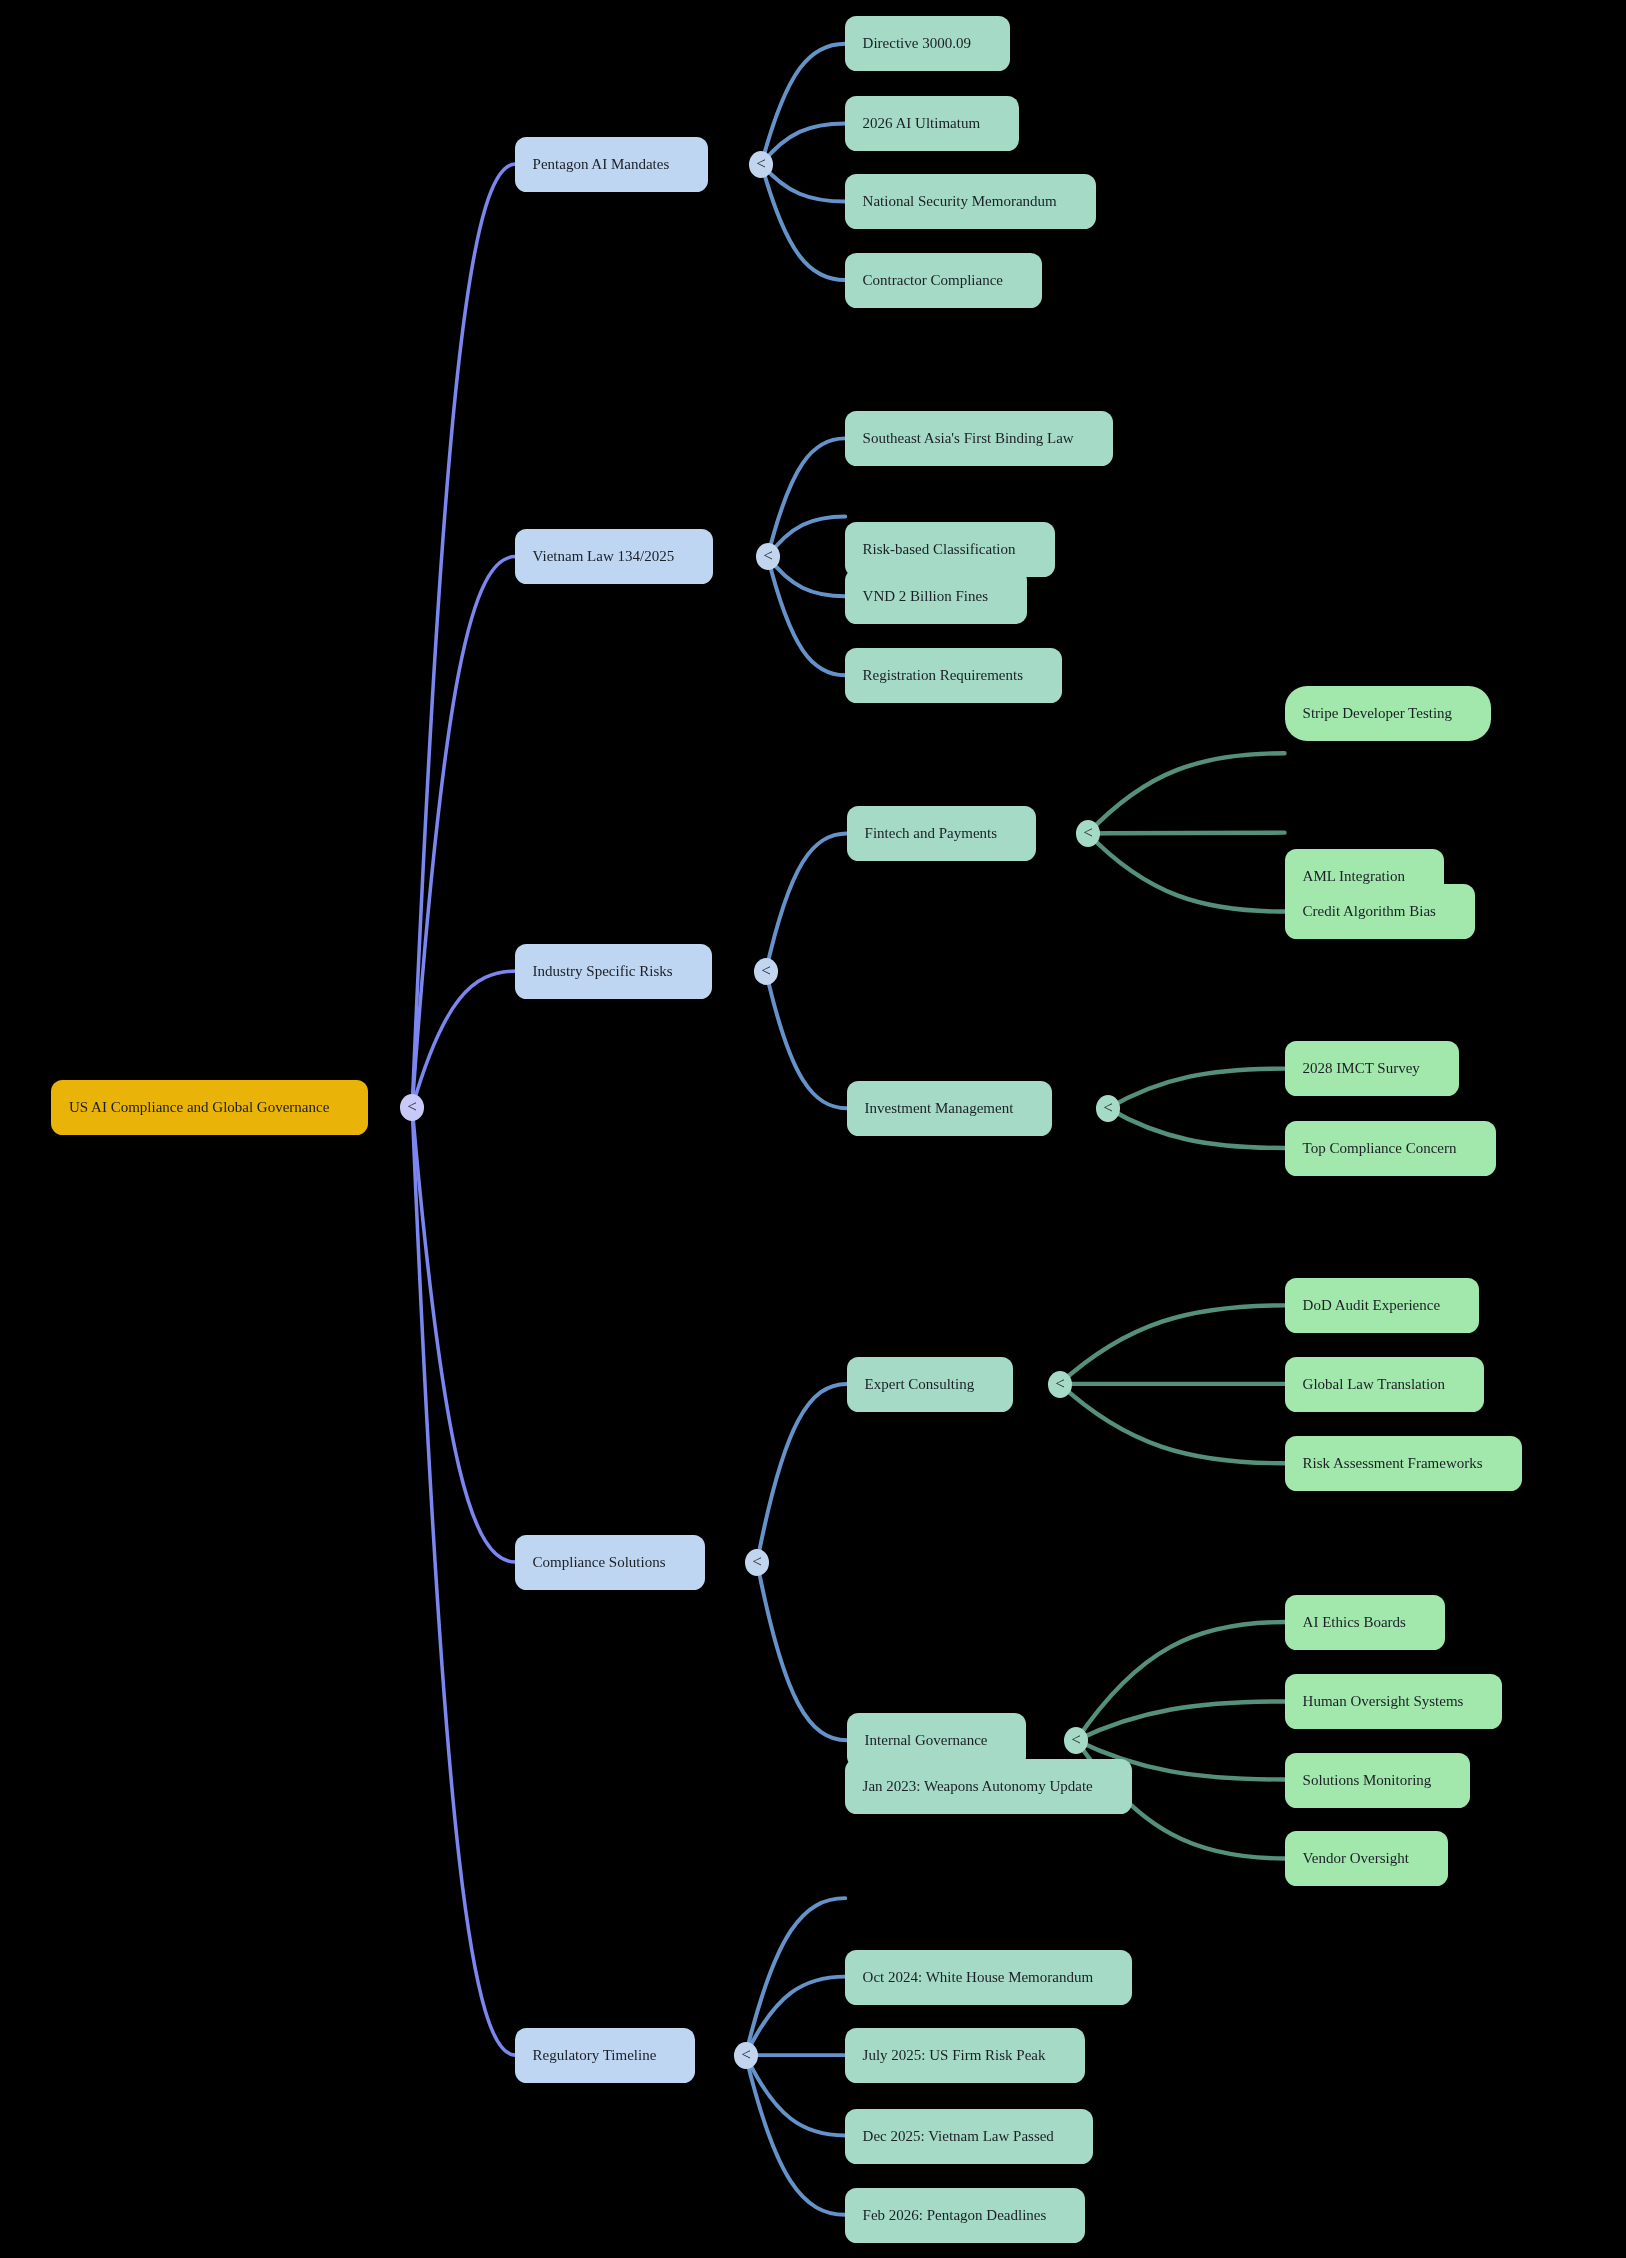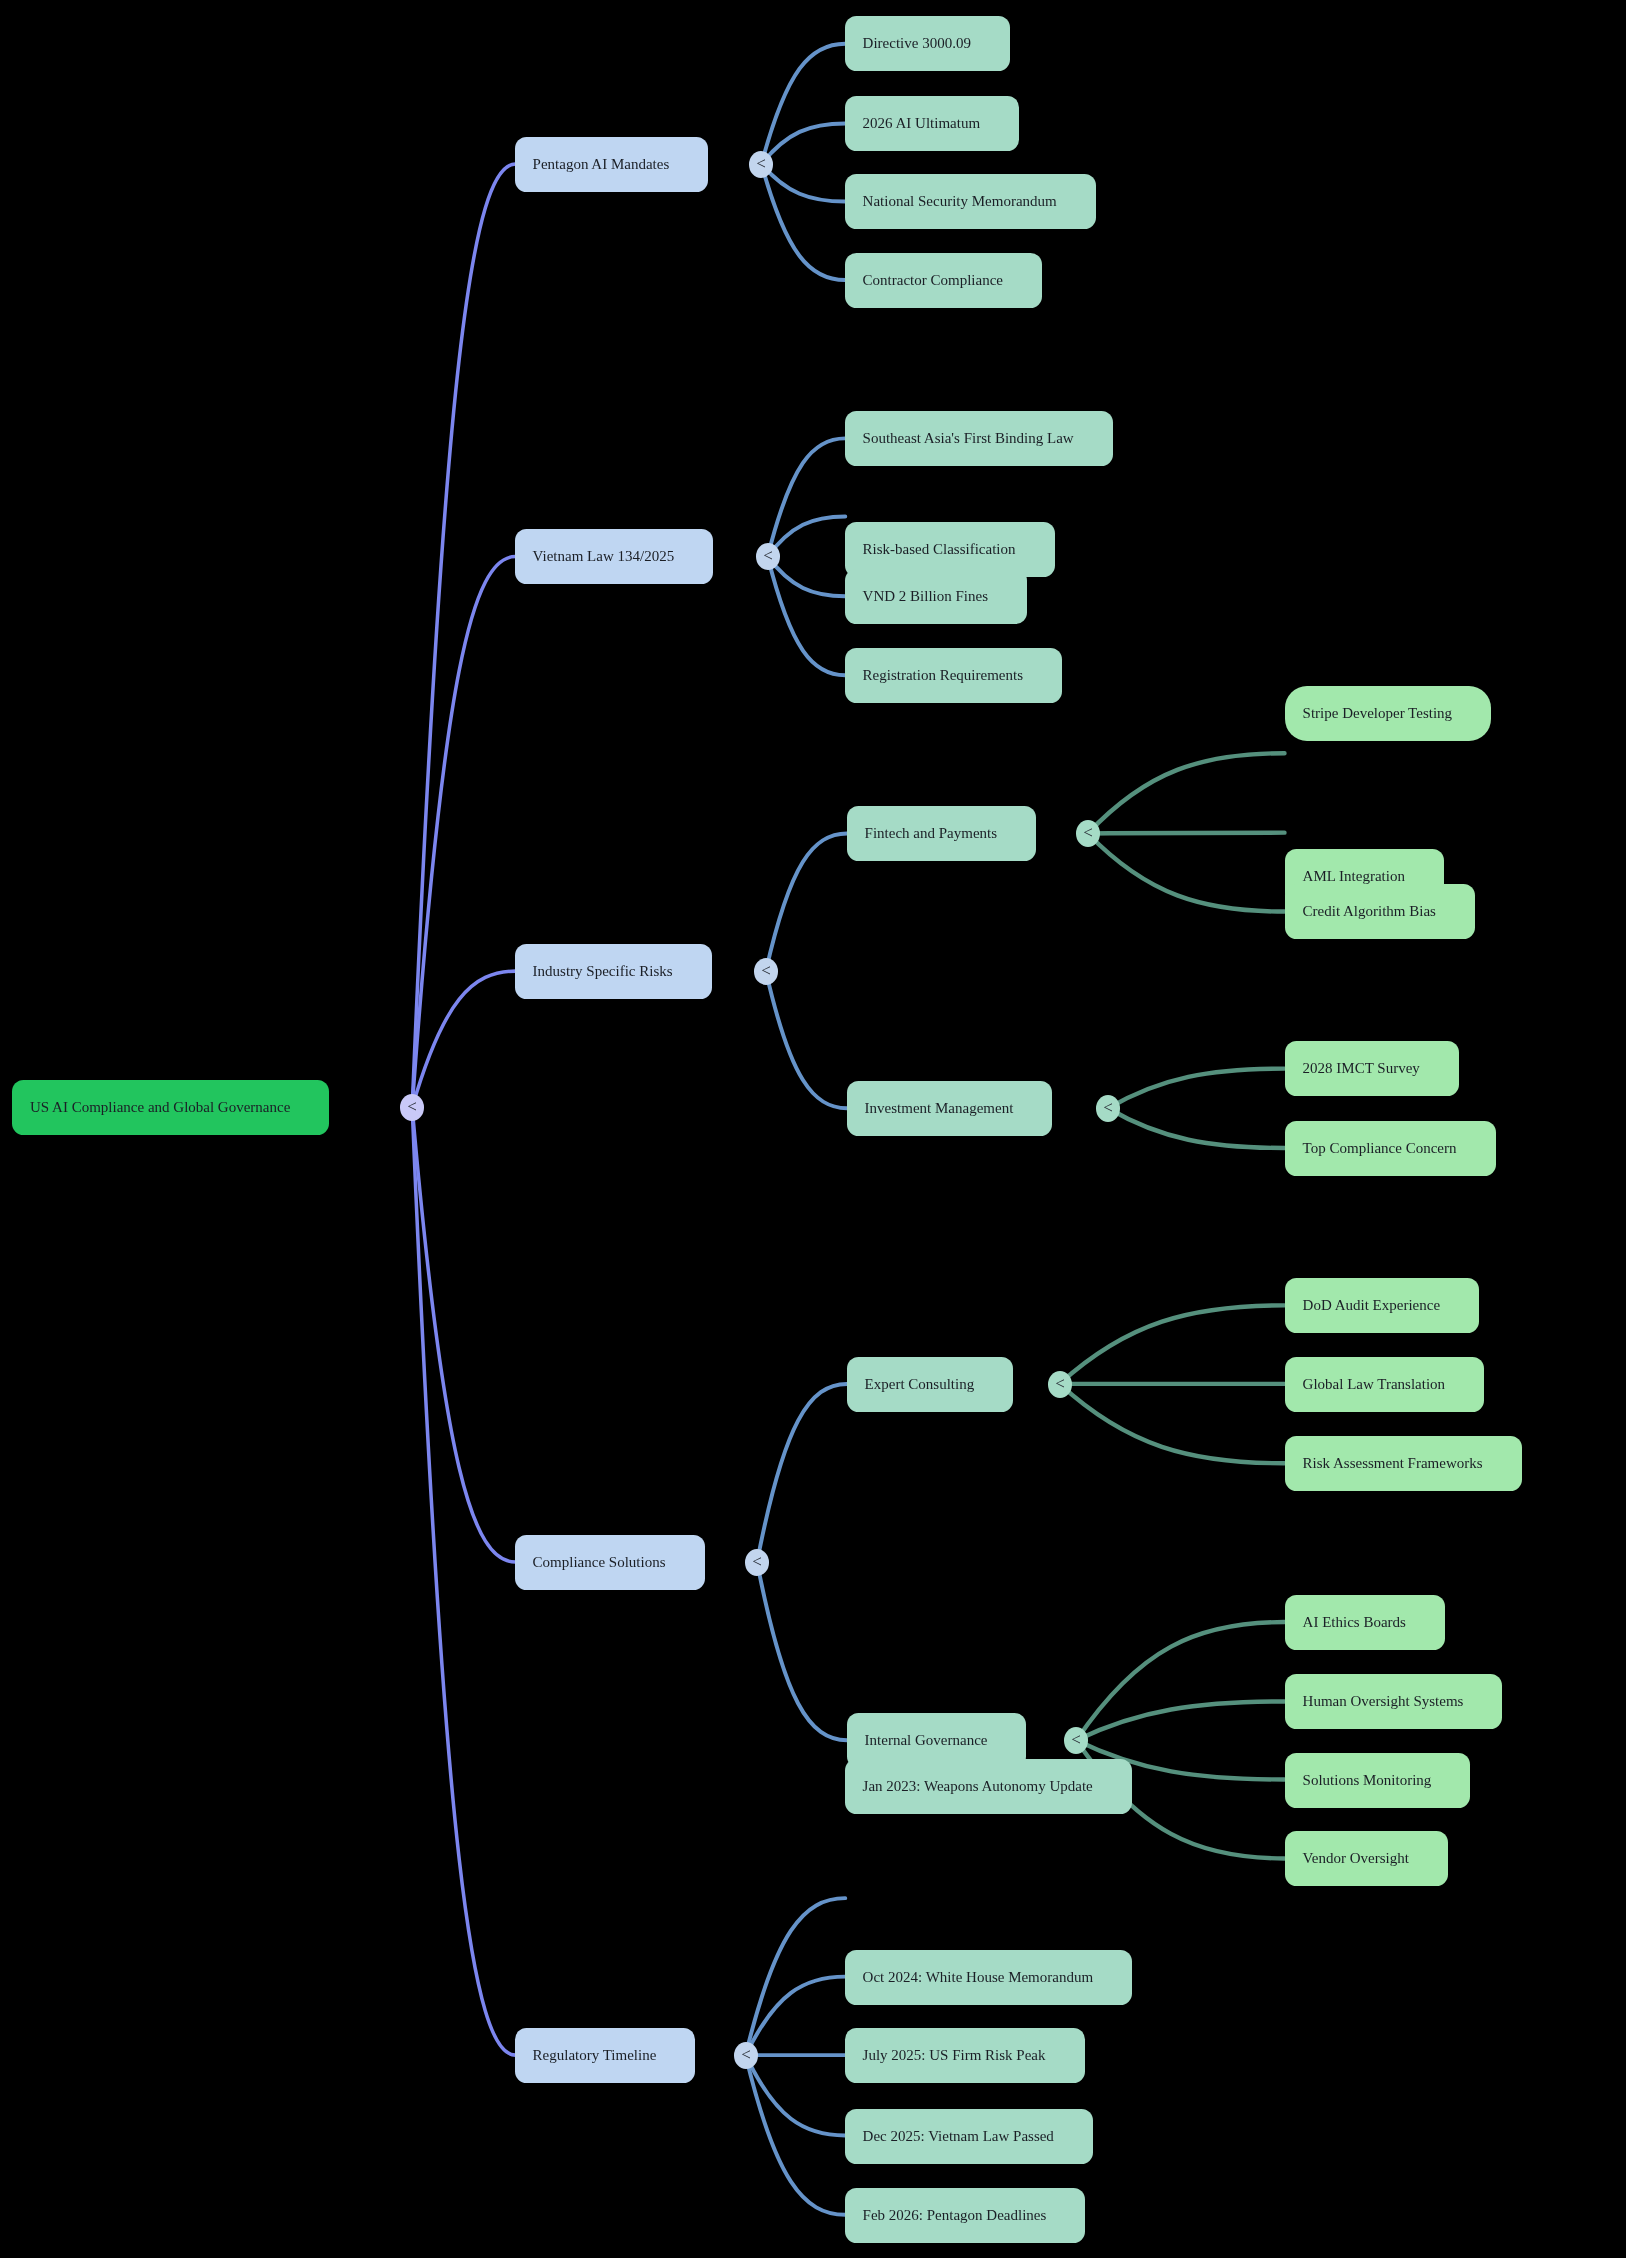--- a/index.html
+++ b/index.html
@@ -33,7 +33,7 @@
     white-space: nowrap;
     cursor: pointer;
   }
-  .node.level0 { background: #22c55e; }
+  .node.level0 { background: #eab308; margin-left: 39px; }
   .node.level1 { background: #bfd6f2; text-align: center; }
   .node.level2 { background: #a5dbc6; }
   .node.level3 { background: #a2e8ac; }

